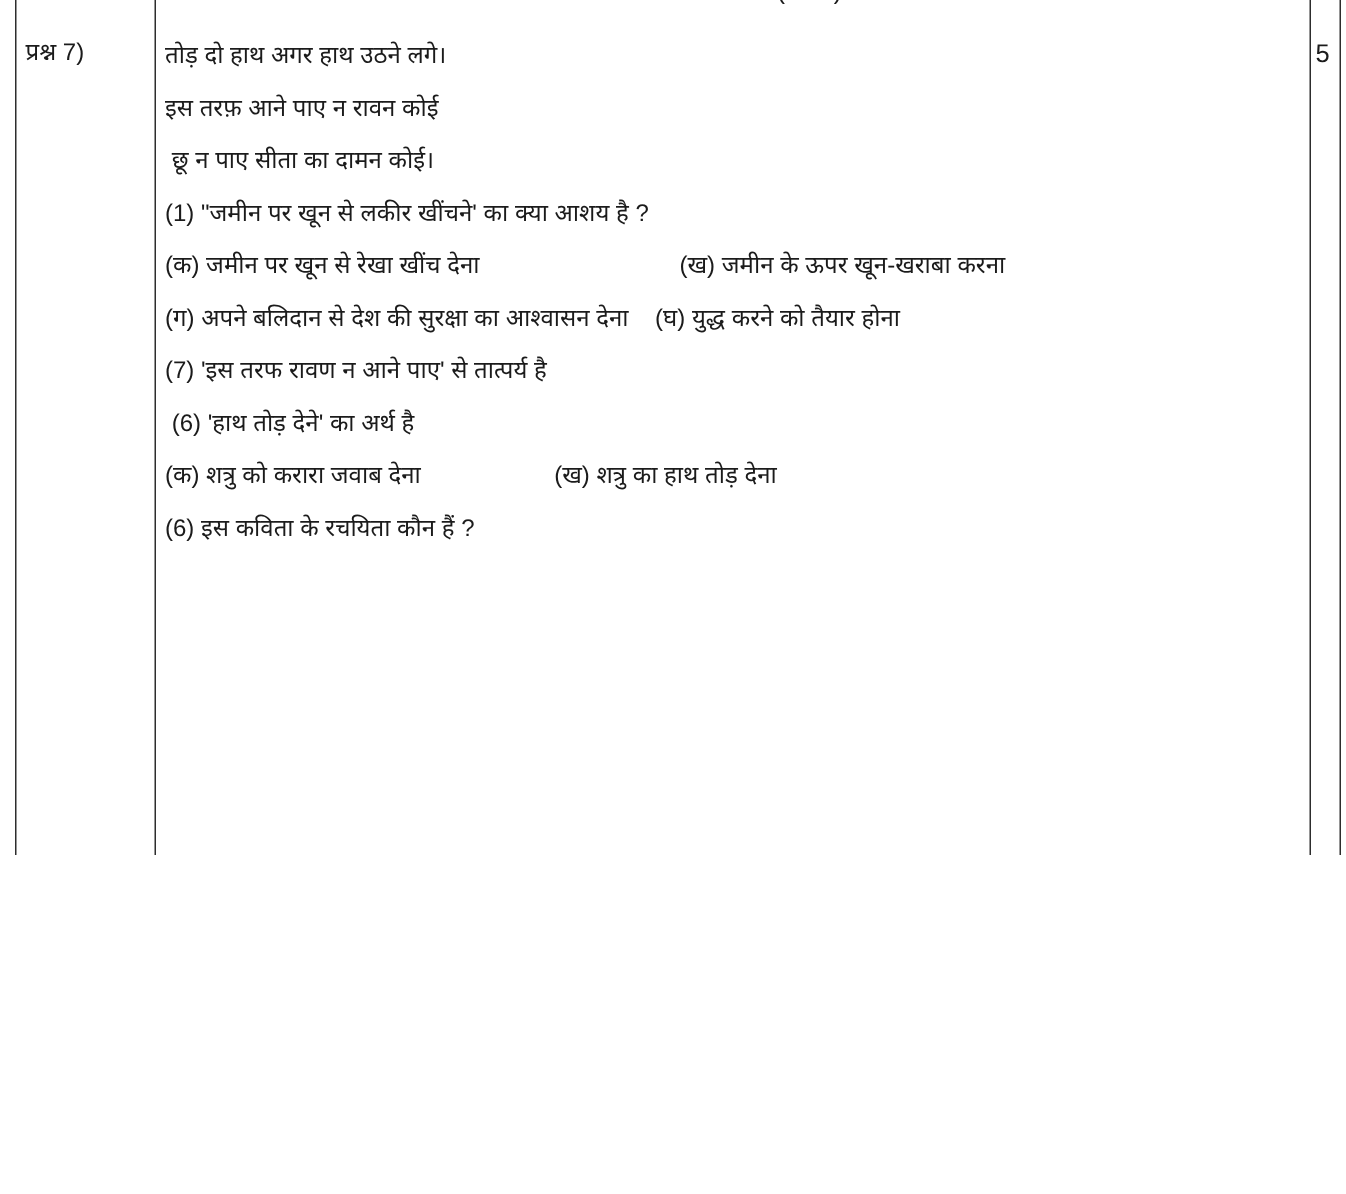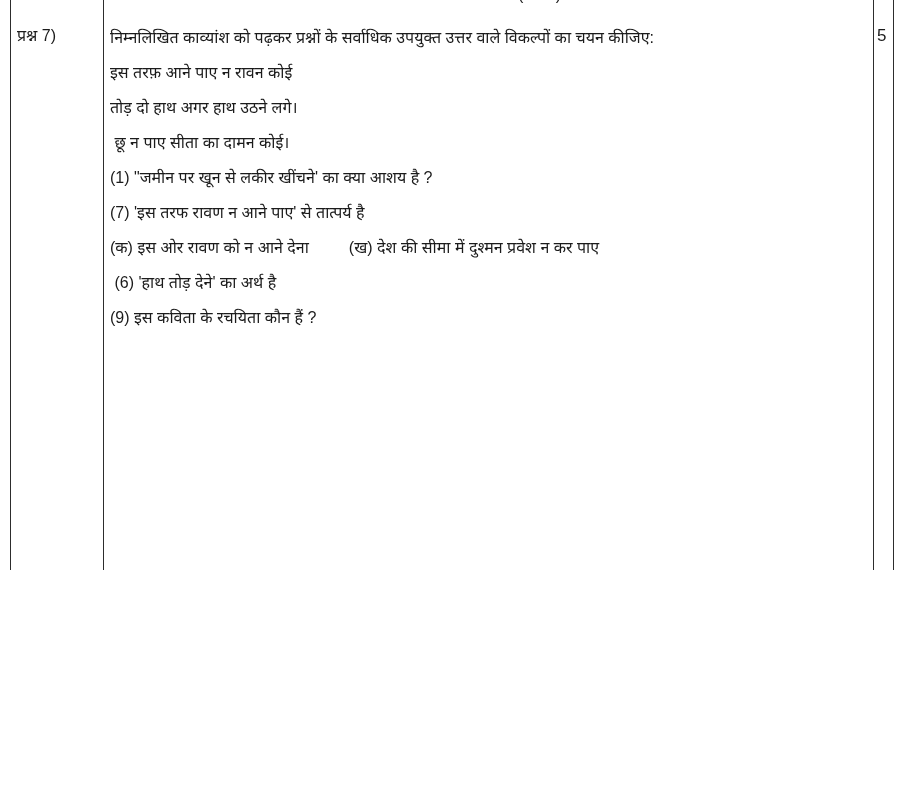--- a/index.html
+++ b/index.html
@@ -104,7 +104,6 @@
   </div>
 
   <div class="ccell" id="content-cell">
-      <div class="line">निम्नलिखित काव्यांश को पढ़कर प्रश्नों के सर्वाधिक उपयुक्त उत्तर वाले विकल्पों का चयन कीजिए:</div>
       <div class="line">इस तरफ़ आने पाए न रावन कोई</div>
       <div class="line">तोड़ दो हाथ अगर हाथ उठने लगे।</div>
       <div class="line"> छू न पाए सीता का दामन कोई।</div>

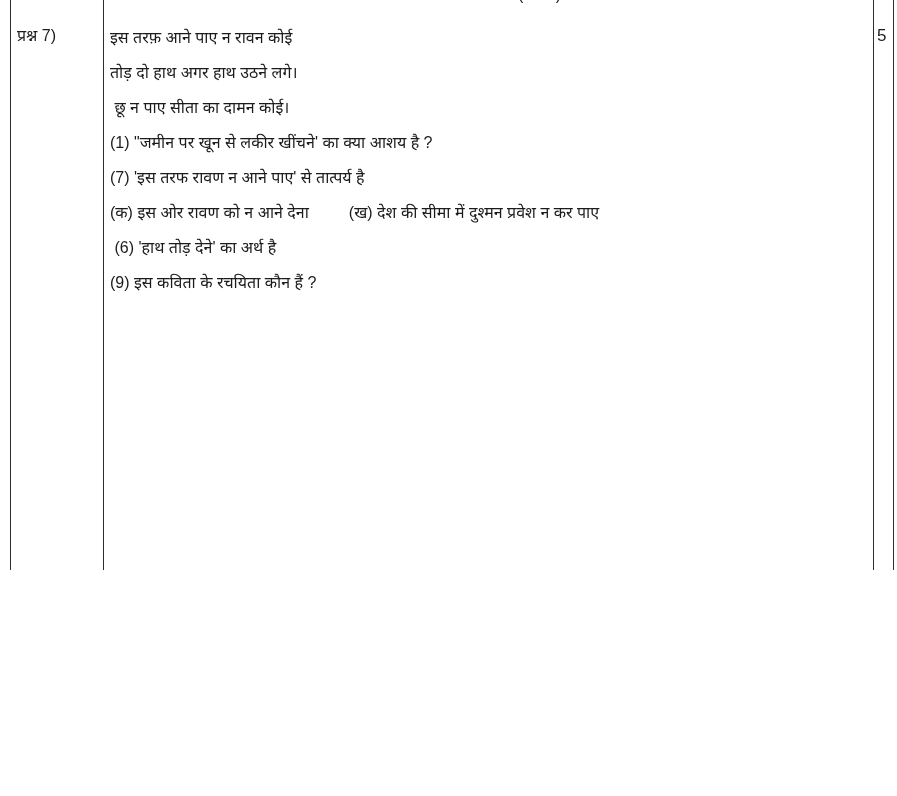--- a/index.html
+++ b/index.html
@@ -104,8 +104,8 @@
   </div>
 
   <div class="ccell" id="content-cell">
+      <div class="line">तोड़ दो हाथ अगर हाथ उठने लगे।</div>
       <div class="line">इस तरफ़ आने पाए न रावन कोई</div>
-      <div class="line">तोड़ दो हाथ अगर हाथ उठने लगे।</div>
       <div class="line"> छू न पाए सीता का दामन कोई।</div>
       <div class="line">(1) "जमीन पर खून से लकीर खींचने' का क्या आशय है ?</div>
       <div class="line">(7) 'इस तरफ रावण न आने पाए' से तात्पर्य है</div>

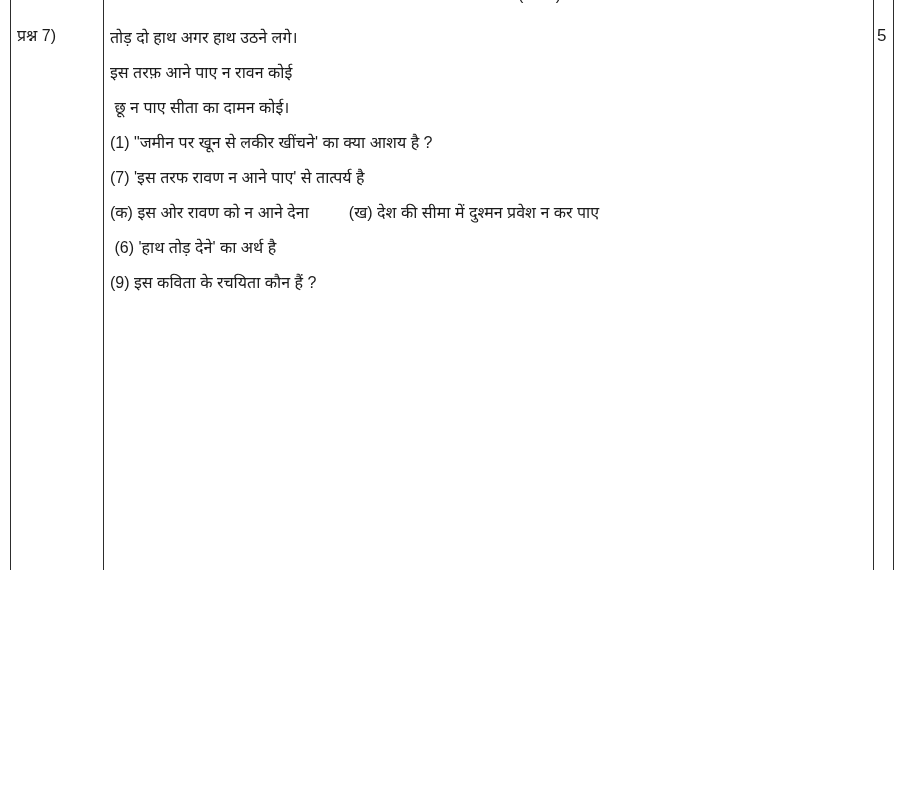--- a/index.html
+++ b/index.html
@@ -108,6 +108,7 @@
       <div class="line">इस तरफ़ आने पाए न रावन कोई</div>
       <div class="line"> छू न पाए सीता का दामन कोई।</div>
       <div class="line">(1) "जमीन पर खून से लकीर खींचने' का क्या आशय है ?</div>
+      <div class="line">(क) जमीन पर खून से रेखा खींच देना                              (ख) जमीन के ऊपर खून-खराबा करना</div>
       <div class="line">(7) 'इस तरफ रावण न आने पाए' से तात्पर्य है</div>
       <div class="line">(क) इस ओर रावण को न आने देना         (ख) देश की सीमा में दुश्मन प्रवेश न कर पाए</div>
       <div class="line"> (6) 'हाथ तोड़ देने' का अर्थ है</div>

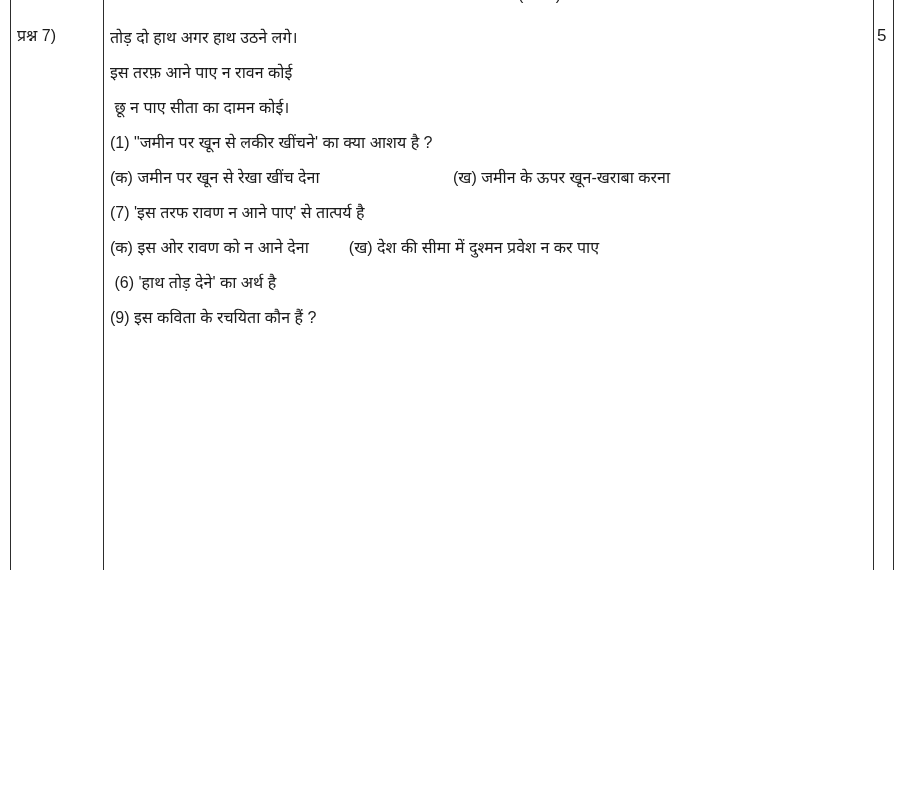--- a/index.html
+++ b/index.html
@@ -109,6 +109,7 @@
       <div class="line"> छू न पाए सीता का दामन कोई।</div>
       <div class="line">(1) "जमीन पर खून से लकीर खींचने' का क्या आशय है ?</div>
       <div class="line">(क) जमीन पर खून से रेखा खींच देना                              (ख) जमीन के ऊपर खून-खराबा करना</div>
+      <div class="line">(ग) अपने बलिदान से देश की सुरक्षा का आश्वासन देना    (घ) युद्ध करने को तैयार होना</div>
       <div class="line">(7) 'इस तरफ रावण न आने पाए' से तात्पर्य है</div>
       <div class="line">(क) इस ओर रावण को न आने देना         (ख) देश की सीमा में दुश्मन प्रवेश न कर पाए</div>
       <div class="line"> (6) 'हाथ तोड़ देने' का अर्थ है</div>

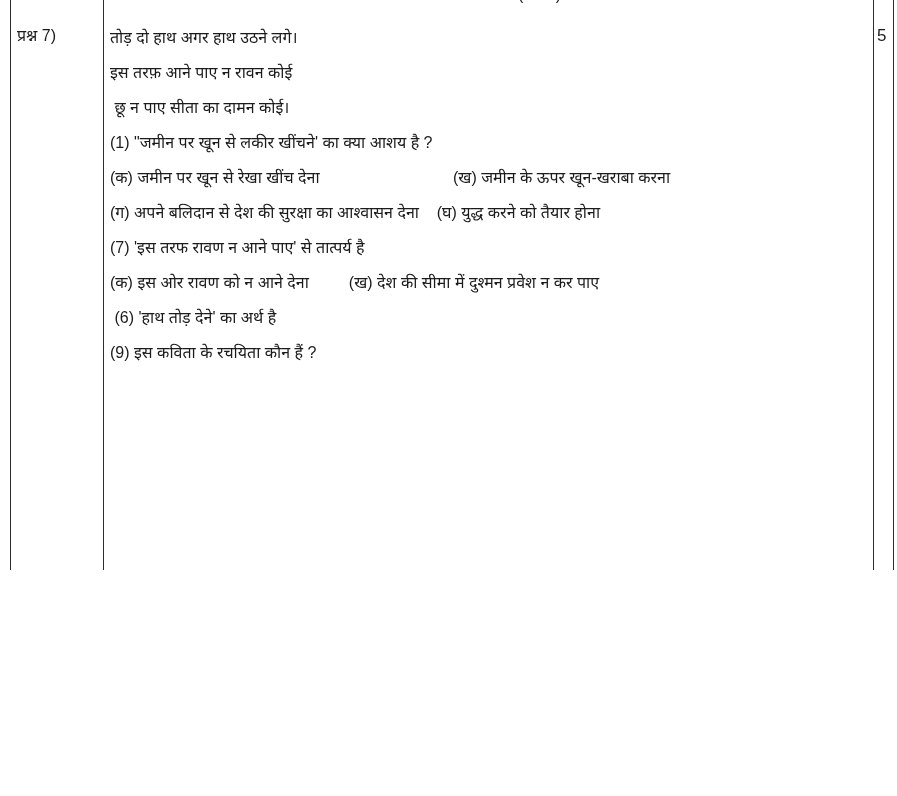--- a/index.html
+++ b/index.html
@@ -111,7 +111,6 @@
       <div class="line">(क) जमीन पर खून से रेखा खींच देना                              (ख) जमीन के ऊपर खून-खराबा करना</div>
       <div class="line">(ग) अपने बलिदान से देश की सुरक्षा का आश्वासन देना    (घ) युद्ध करने को तैयार होना</div>
       <div class="line">(7) 'इस तरफ रावण न आने पाए' से तात्पर्य है</div>
-      <div class="line">(क) इस ओर रावण को न आने देना         (ख) देश की सीमा में दुश्मन प्रवेश न कर पाए</div>
       <div class="line"> (6) 'हाथ तोड़ देने' का अर्थ है</div>
       <div class="line">(9) इस कविता के रचयिता कौन हैं ?</div>
     </div>

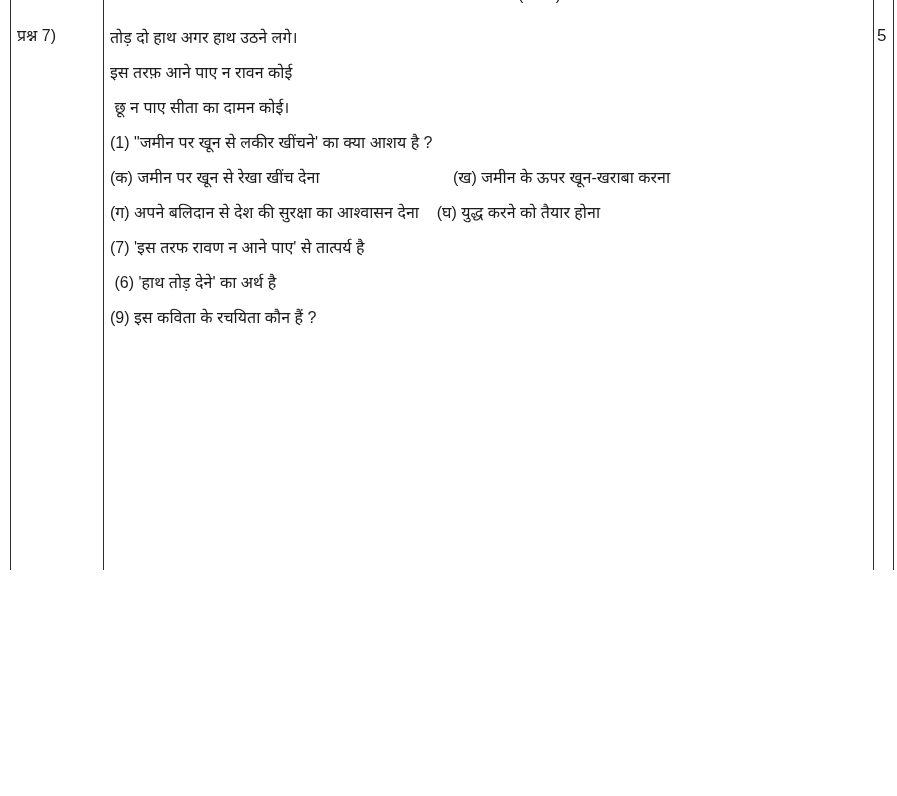--- a/index.html
+++ b/index.html
@@ -112,6 +112,7 @@
       <div class="line">(ग) अपने बलिदान से देश की सुरक्षा का आश्वासन देना    (घ) युद्ध करने को तैयार होना</div>
       <div class="line">(7) 'इस तरफ रावण न आने पाए' से तात्पर्य है</div>
       <div class="line"> (6) 'हाथ तोड़ देने' का अर्थ है</div>
+      <div class="line">(क) शत्रु को करारा जवाब देना                    (ख) शत्रु का हाथ तोड़ देना</div>
       <div class="line">(9) इस कविता के रचयिता कौन हैं ?</div>
     </div>
 

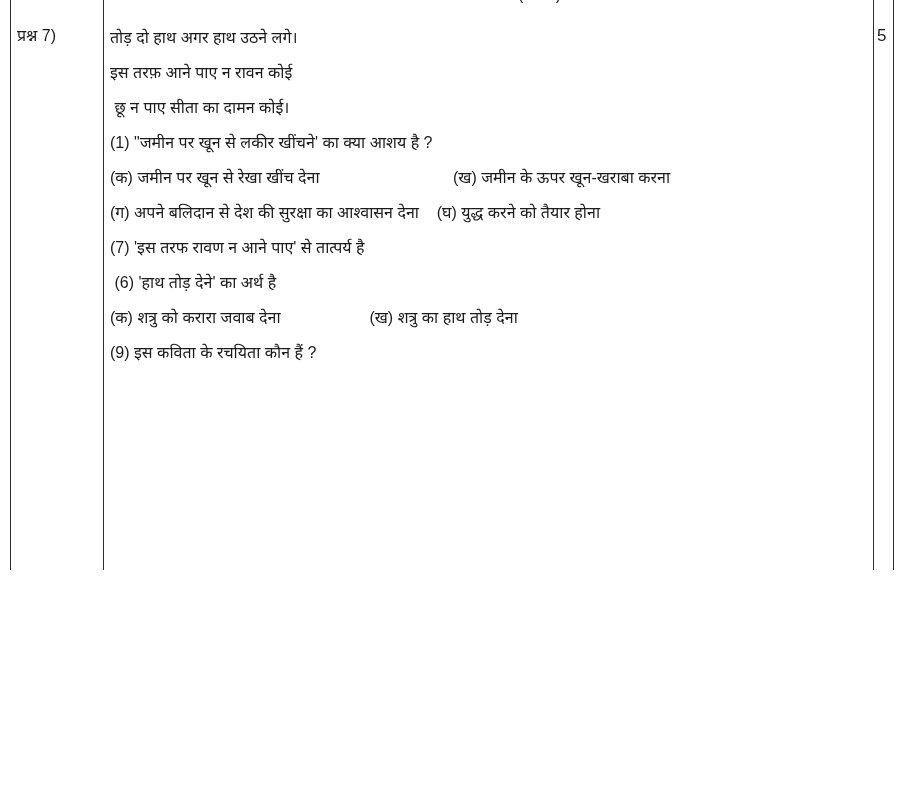--- a/index.html
+++ b/index.html
@@ -113,7 +113,7 @@
       <div class="line">(7) 'इस तरफ रावण न आने पाए' से तात्पर्य है</div>
       <div class="line"> (6) 'हाथ तोड़ देने' का अर्थ है</div>
       <div class="line">(क) शत्रु को करारा जवाब देना                    (ख) शत्रु का हाथ तोड़ देना</div>
-      <div class="line">(9) इस कविता के रचयिता कौन हैं ?</div>
+      <div class="line">(6) इस कविता के रचयिता कौन हैं ?</div>
     </div>
 
   <div class="mcell">

